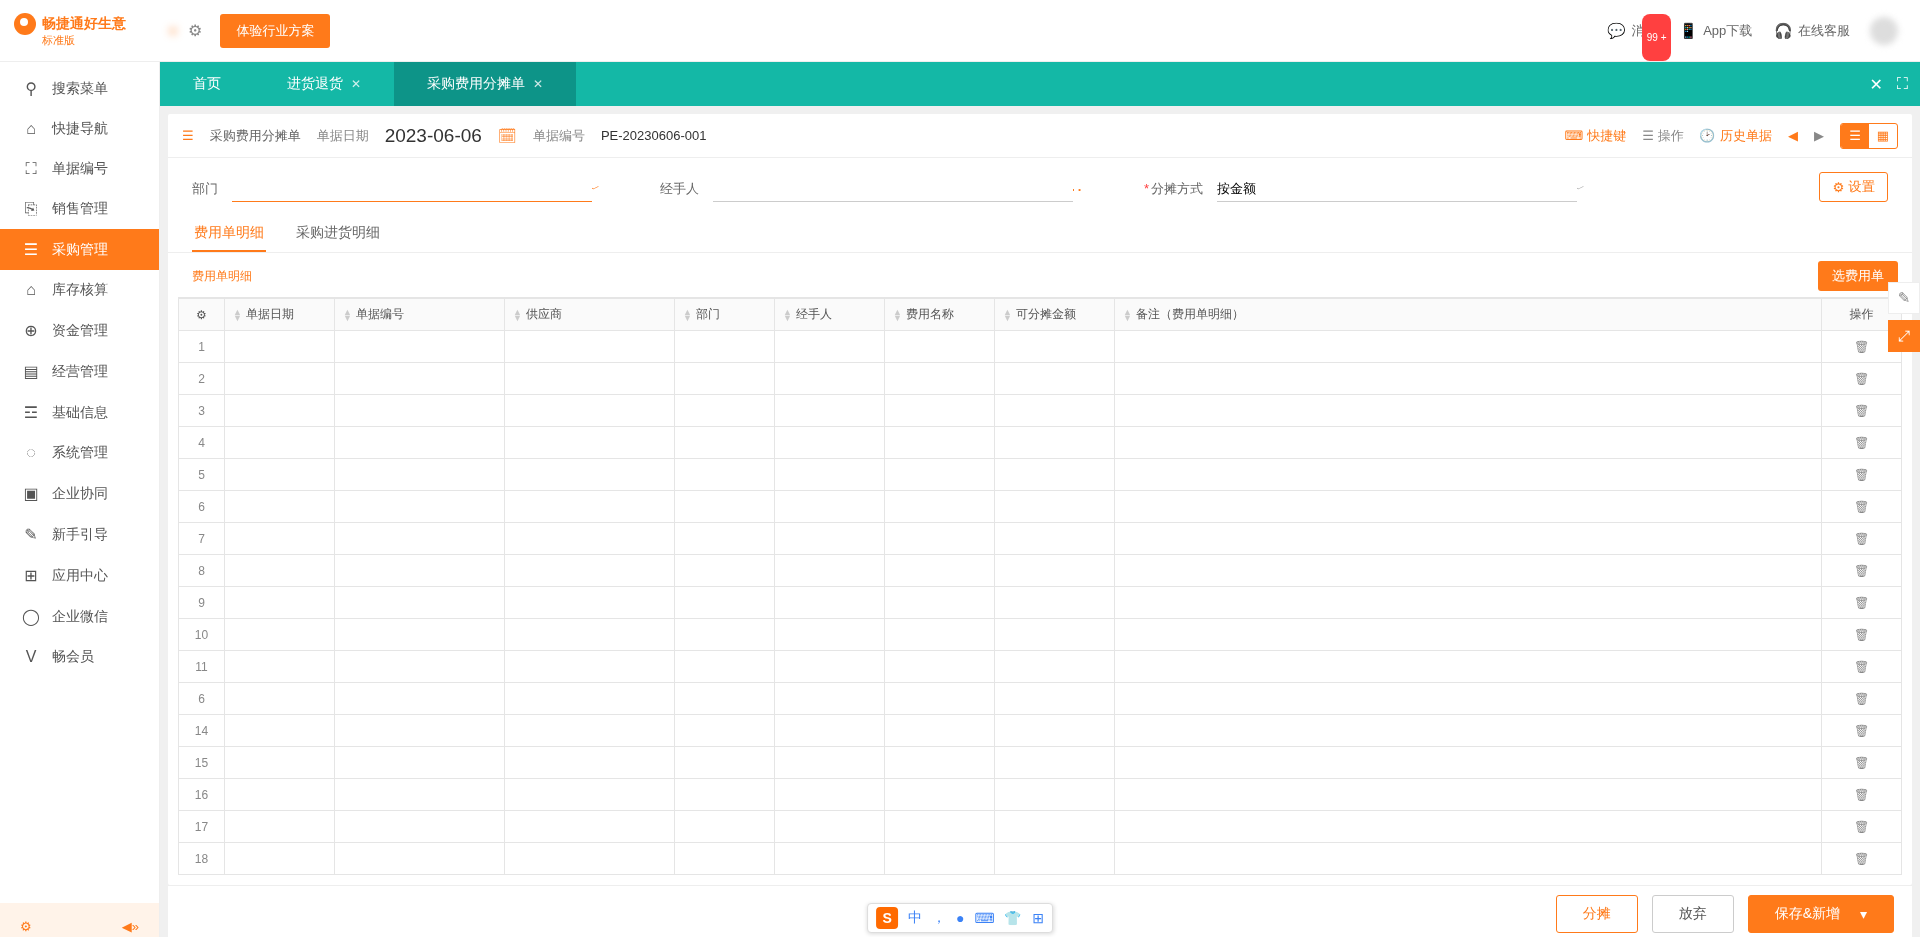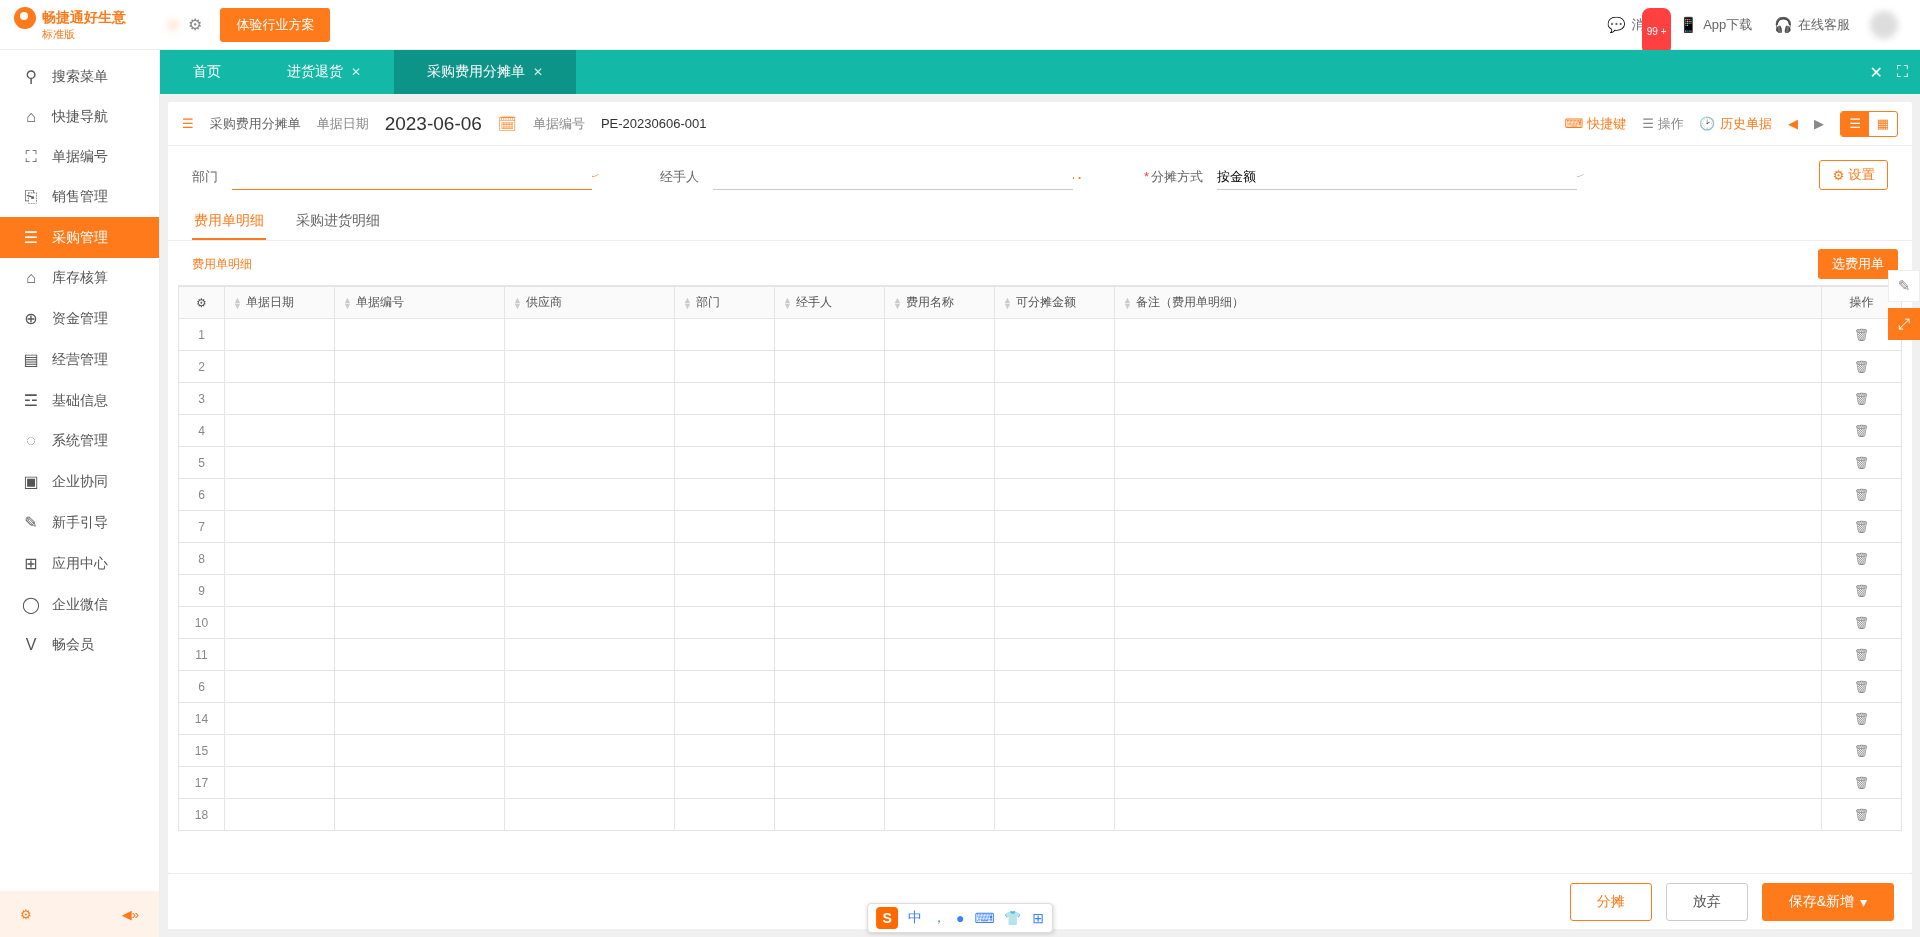--- a/index.html
+++ b/index.html
@@ -6,7 +6,7 @@
 body { background:#f5f5f5; font-size:13px; color:#333; overflow:hidden; width:1920px; height:937px; }
 
 
-.topbar { height:50px; background:#fff; display:flex; align-items:center; padding:0 14px; border-bottom:1px solid #eee; }
+.topbar { height:62px; background:#fff; display:flex; align-items:center; padding:0 14px; border-bottom:1px solid #eee; }
 .logo-wrap { display:flex; flex-direction:column; margin-right:28px; }
 .logo-row { display:flex; align-items:center; gap:6px; }
 .logo-mark { width:22px; height:22px; background:#ff7a1a; border-radius:50%; position:relative; }

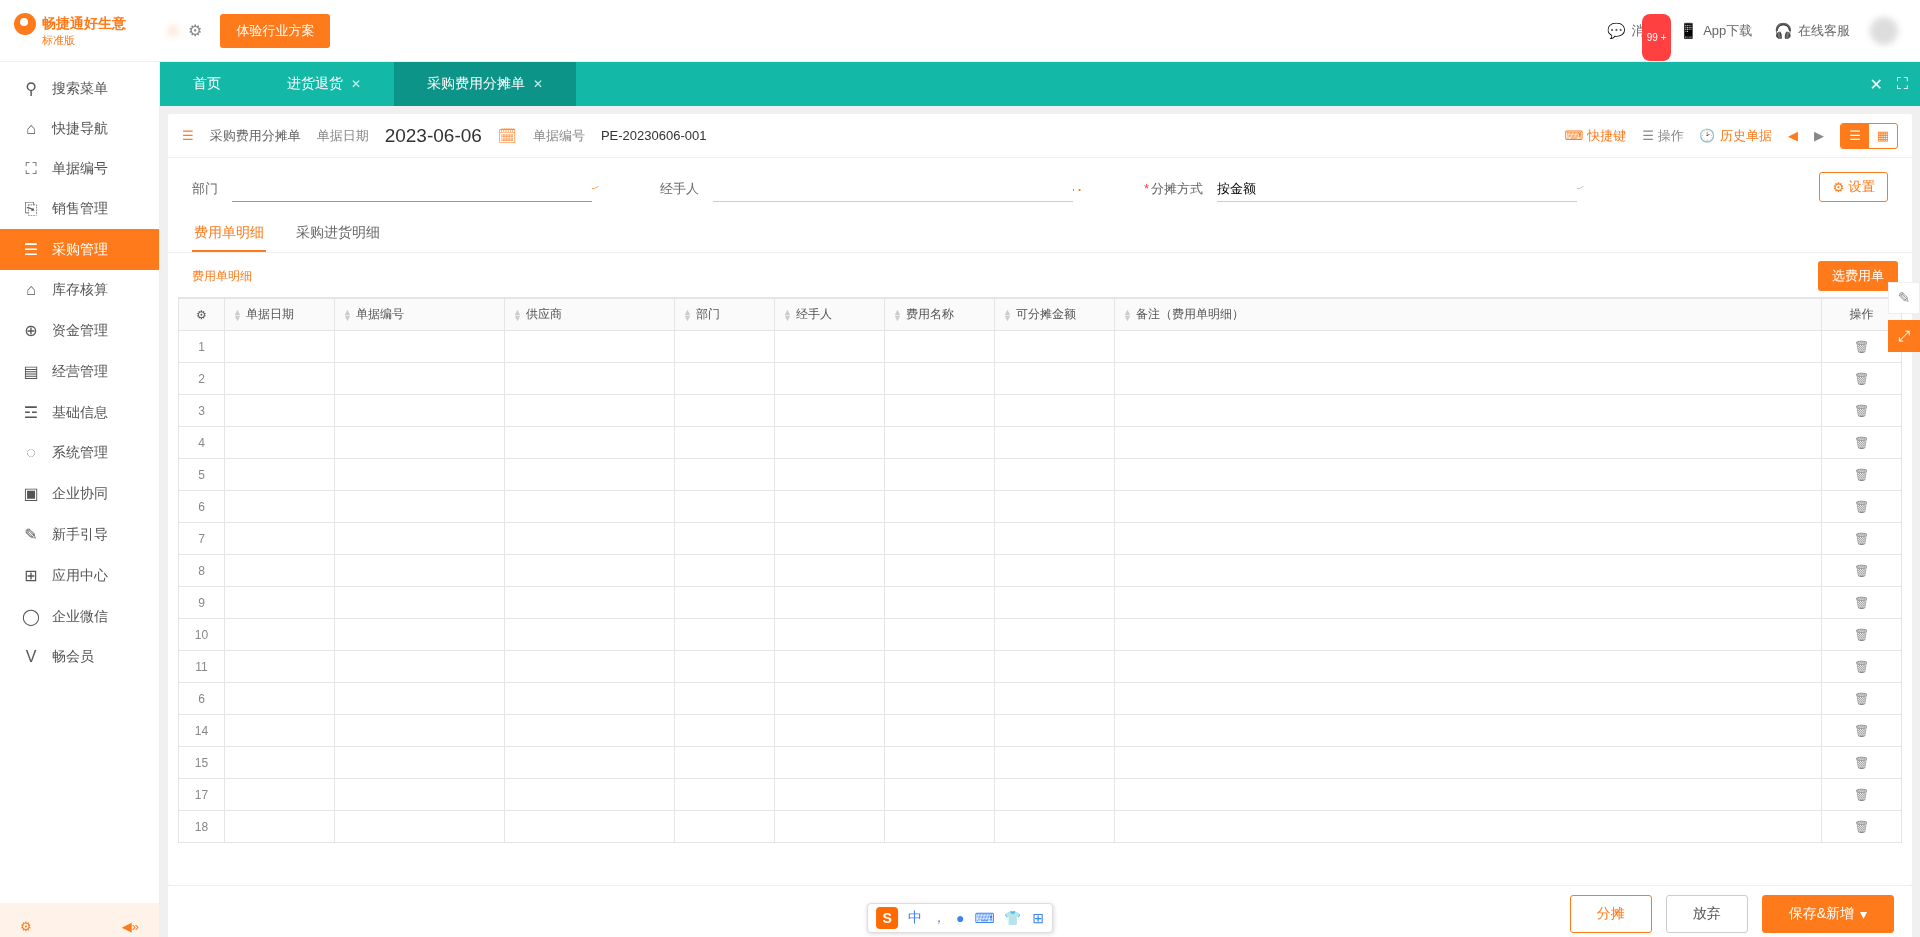--- a/index.html
+++ b/index.html
@@ -485,6 +485,18 @@
                 <td class="op">🗑</td>
               </tr>
               <tr>
+                <td class="idx">16</td>
+                <td></td>
+                <td></td>
+                <td></td>
+                <td></td>
+                <td></td>
+                <td></td>
+                <td></td>
+                <td></td>
+                <td class="op">🗑</td>
+              </tr>
+              <tr>
                 <td class="idx">17</td>
                 <td></td>
                 <td></td>

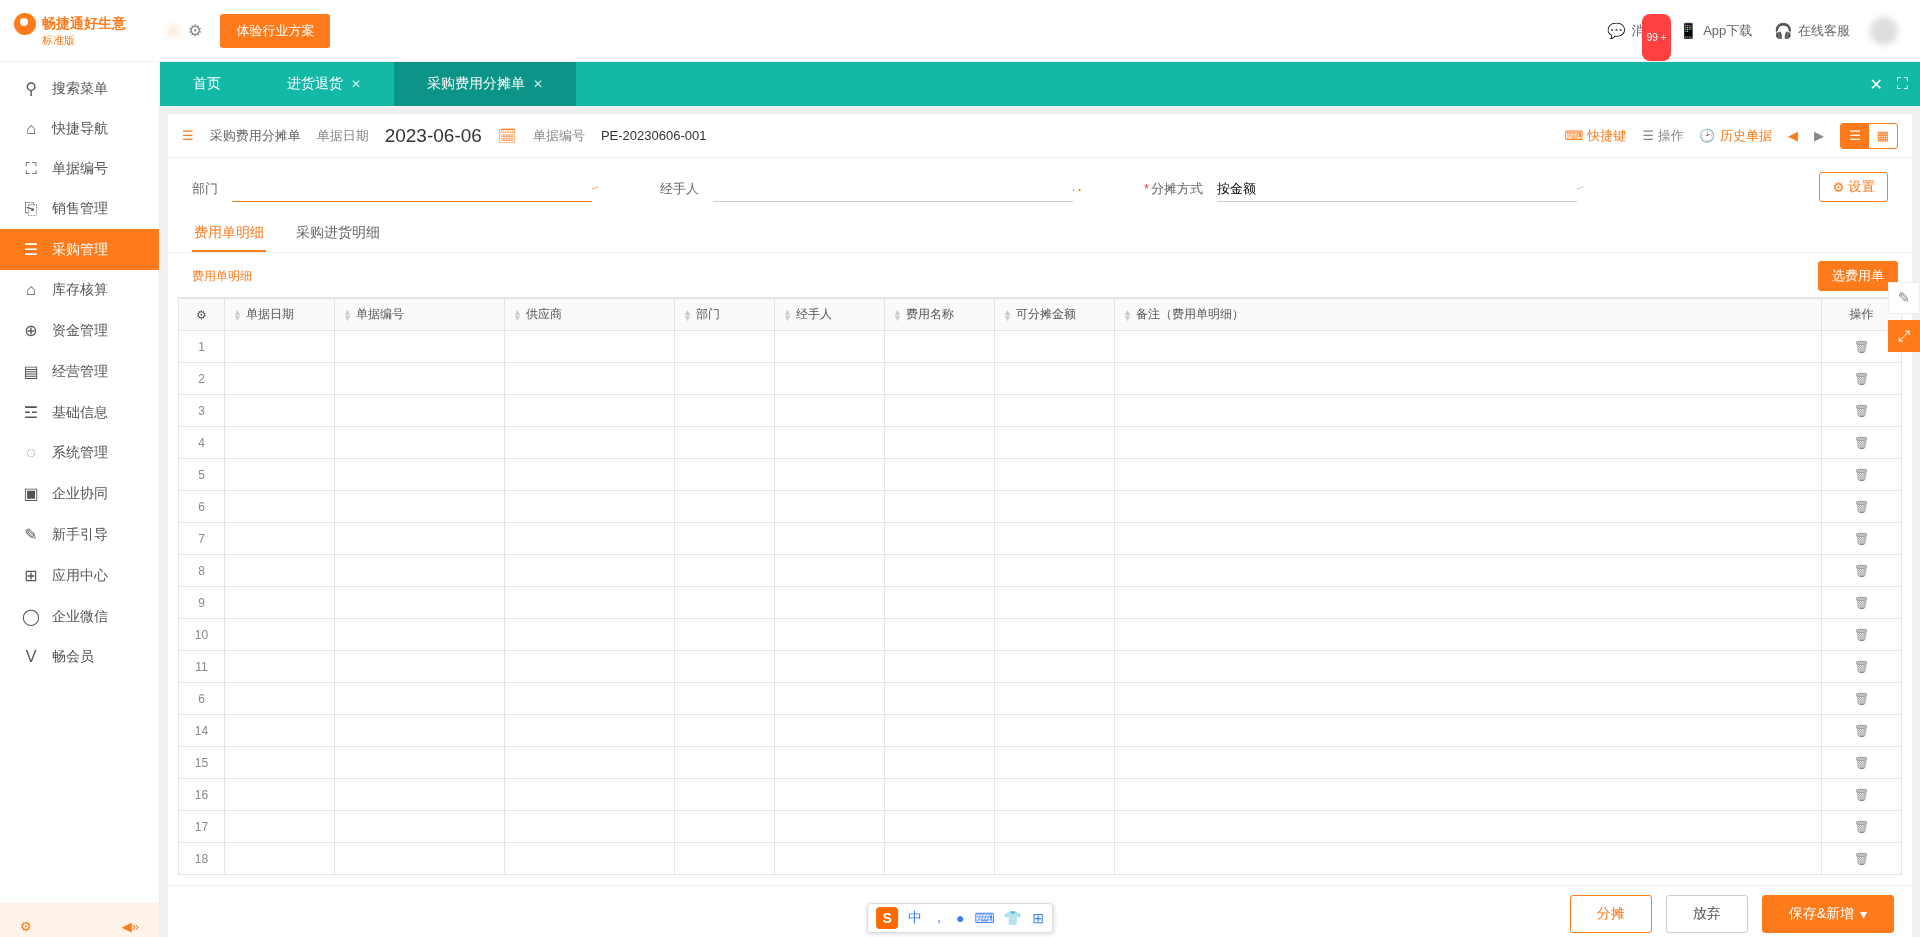--- a/index.html
+++ b/index.html
@@ -100,7 +100,7 @@
 .btn { border-radius:3px; padding:9px 26px; font-size:14px; cursor:pointer; }
 .btn-outline-or { border:1px solid #ff7a1a; color:#ff7a1a; background:#fff;}
 .btn-outline-gr { border:1px solid #ccc; color:#555; background:#fff;}
-.btn-solid { border:1px solid #ff7a1a; background:#ff7a1a; color:#fff; display:flex; align-items:center; gap:6px;}
+.btn-solid { border:1px solid #ff7a1a; background:#ff7a1a; color:#fff; display:flex; align-items:center; gap:20px;}
 
 
 .float-tools { position:absolute; right:0; top:220px; display:flex; flex-direction:column; gap:6px;}

